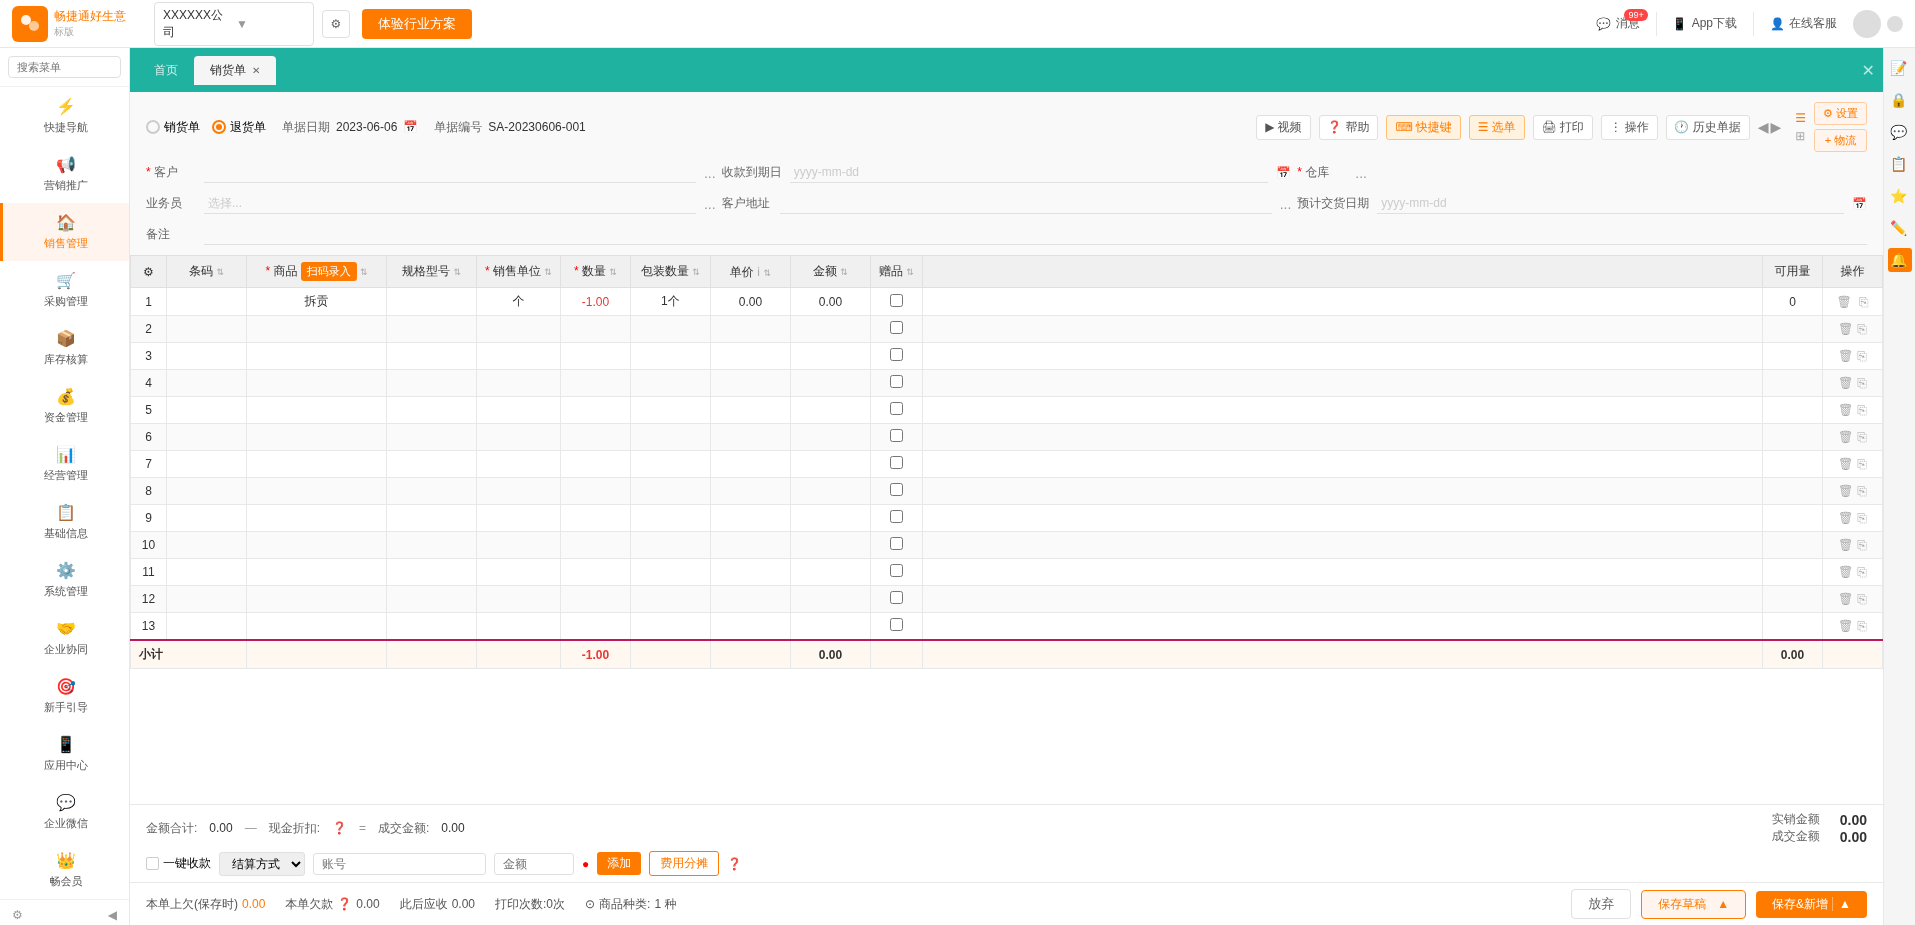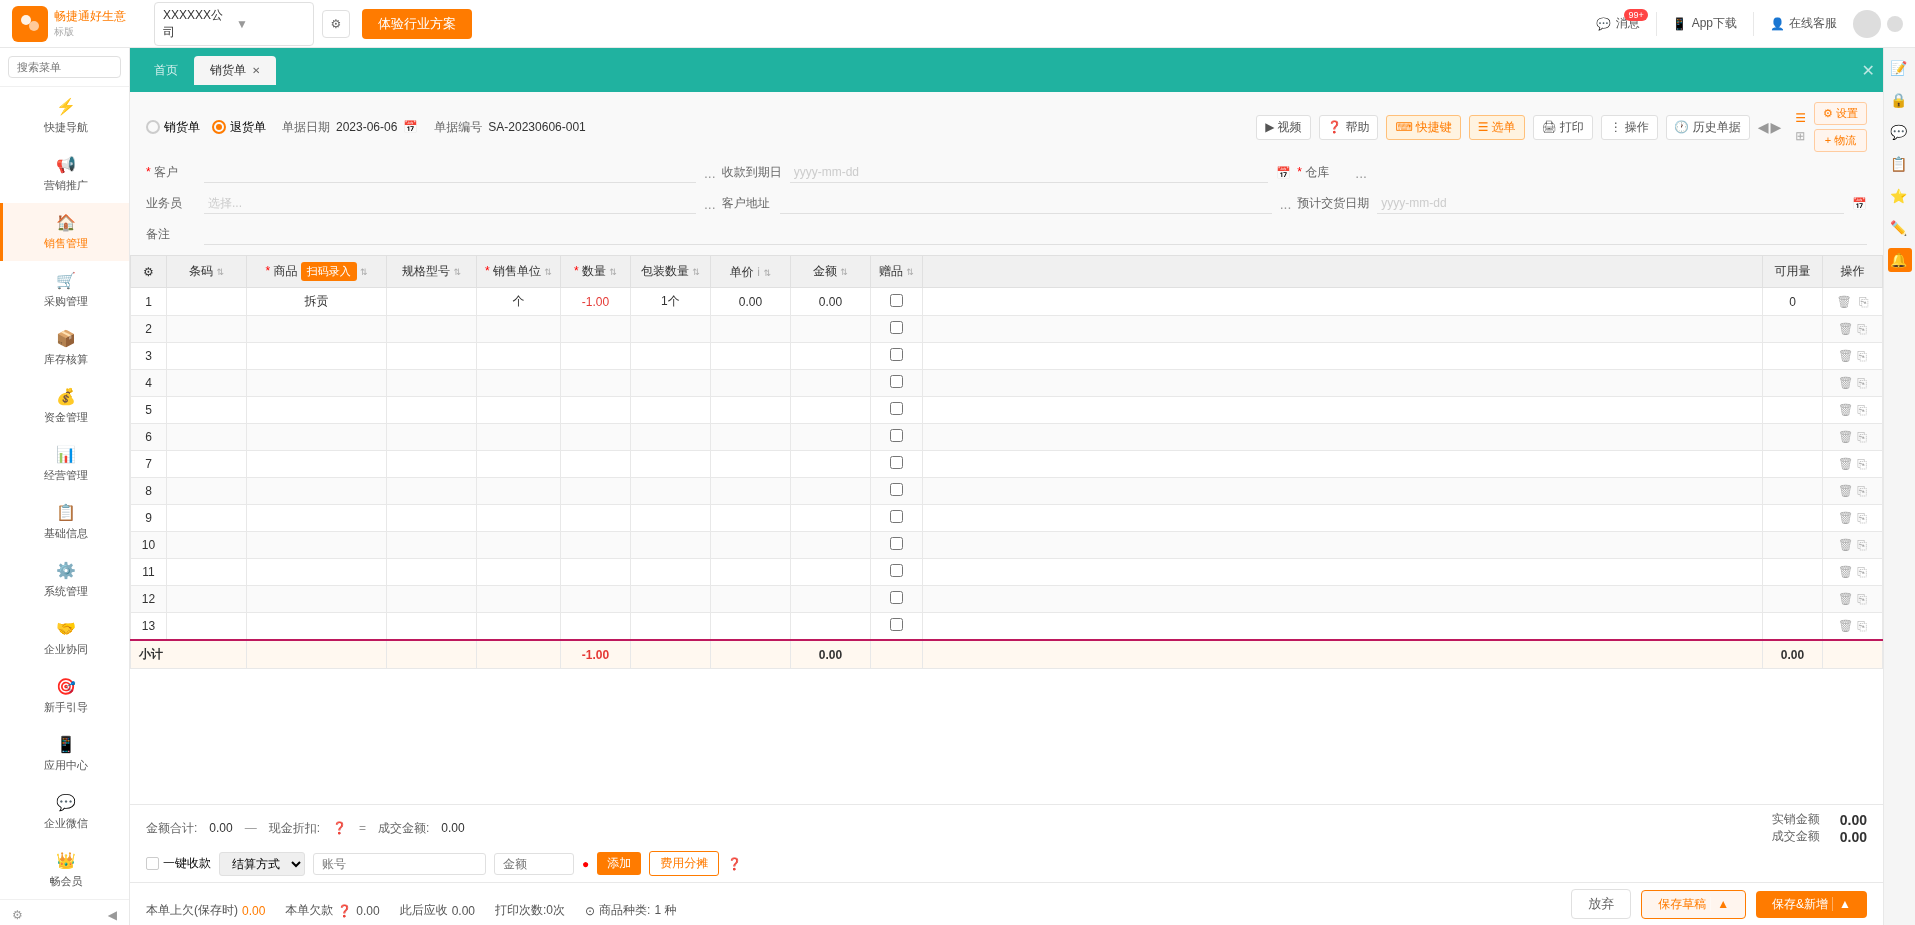--- a/index.html
+++ b/index.html
@@ -324,7 +324,7 @@
       background: #fff;
       border-top: 1px solid #e8e8e8;
       display: flex;
-      align-items: flex-end;
+      align-items: center;
       padding: 6px 16px;
       gap: 20px;
       flex-shrink: 0;

